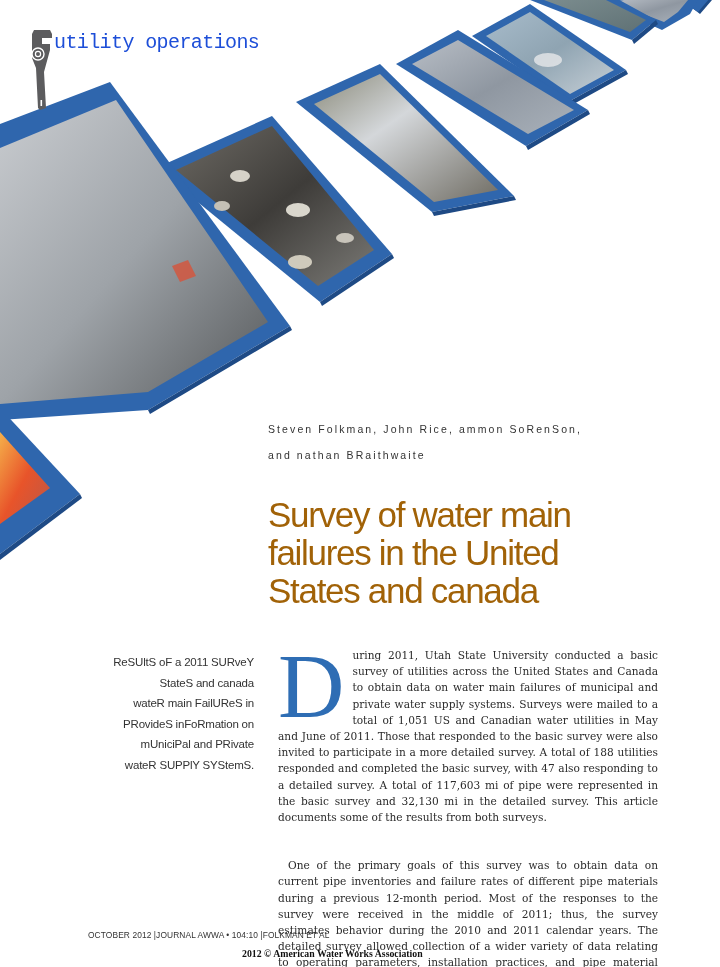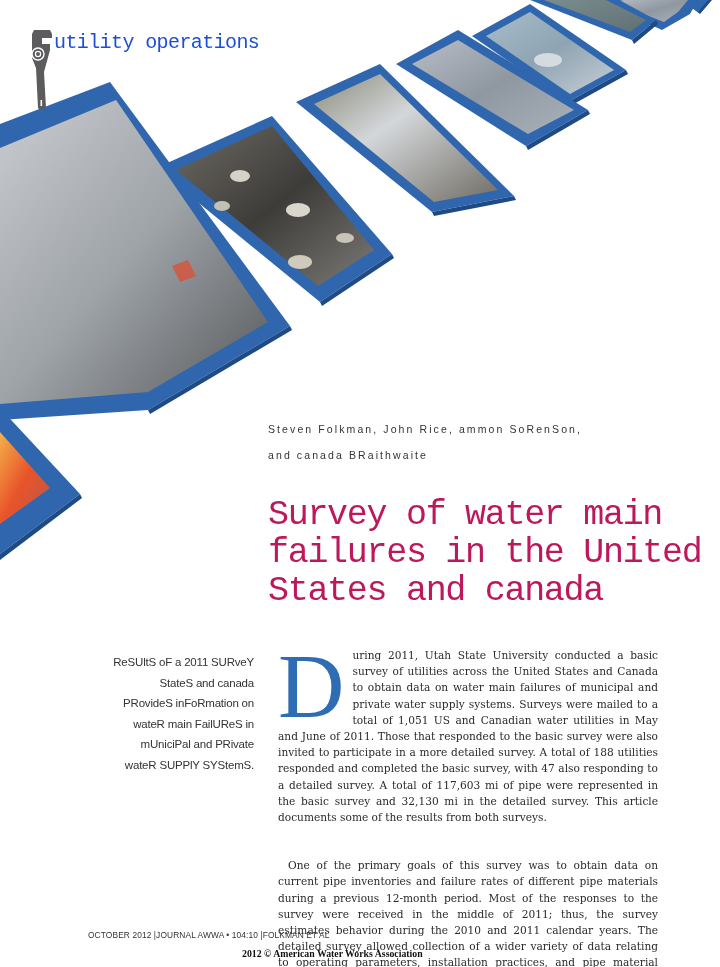--- a/index.html
+++ b/index.html
@@ -265,7 +265,7 @@
 
 <div class="authors">
   <div>Steven Folkman, John Rice, ammon SoRenSon,</div>
-  <div>and canada BRaithwaite</div>
+  <div>and nathan BRaithwaite</div>
 </div>
 
 <h1 class="article-title">

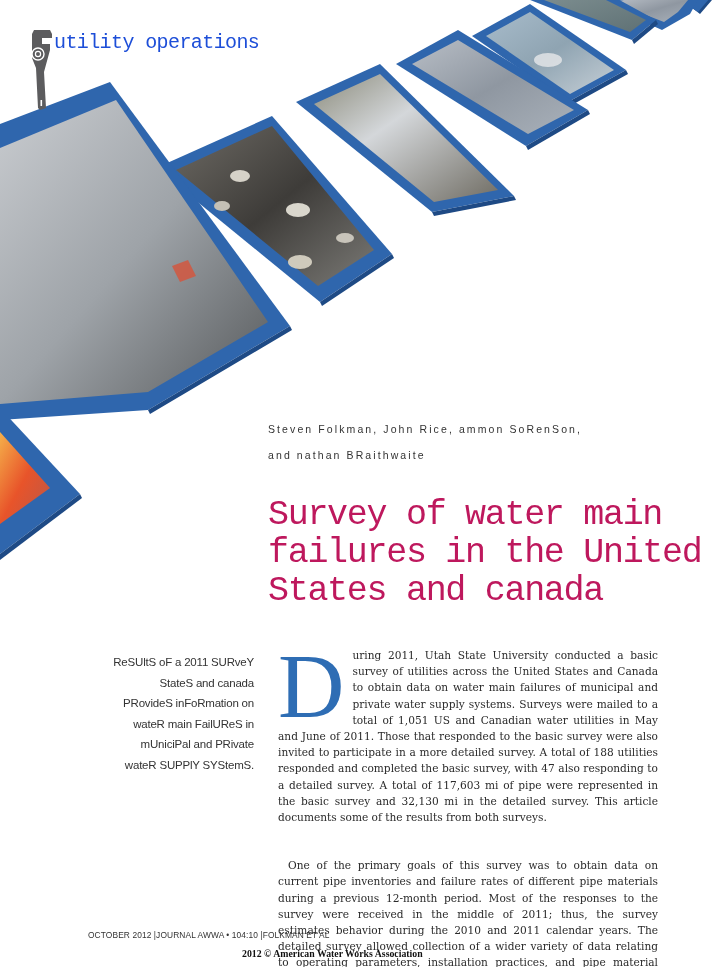--- a/index.html
+++ b/index.html
@@ -71,11 +71,11 @@
       left: 268px;
       top: 496px;
       width: 360px;
-      font-family: Liberation Mono, monospace;
+      font-family: Liberation Sans, sans-serif;
       font-size: 35px;
       line-height: 38px;
       letter-spacing: -1.3px;
-      color: #be185d;
+      color: #a16207;
       font-weight: normal;
       margin: 0;
     }

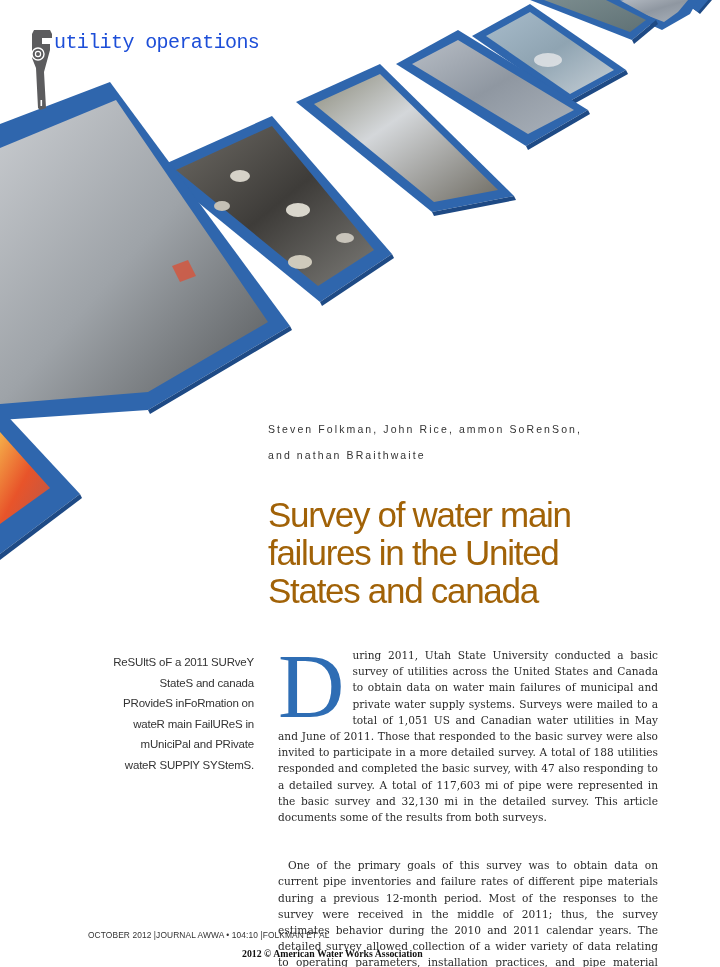--- a/index.html
+++ b/index.html
@@ -277,8 +277,8 @@
 <div class="pull-quote">
   <div>ReSUltS oF a 2011 SURveY</div>
   <div>StateS and canada</div>
+  <div>wateR main FailUReS in</div>
   <div>PRovideS inFoRmation on</div>
-  <div>wateR main FailUReS in</div>
   <div>mUniciPal and PRivate</div>
   <div>wateR SUPPlY SYStemS.</div>
 </div>

